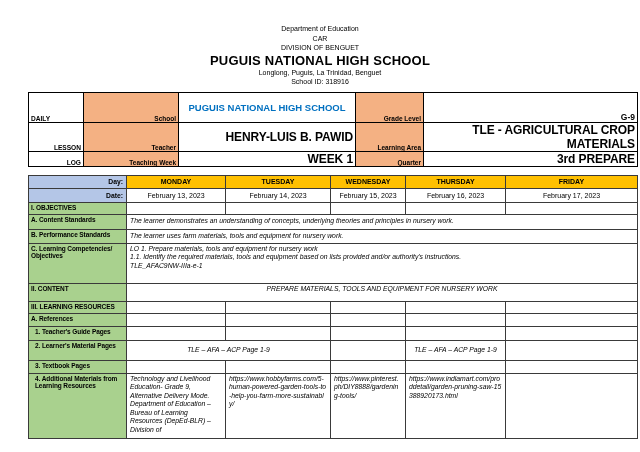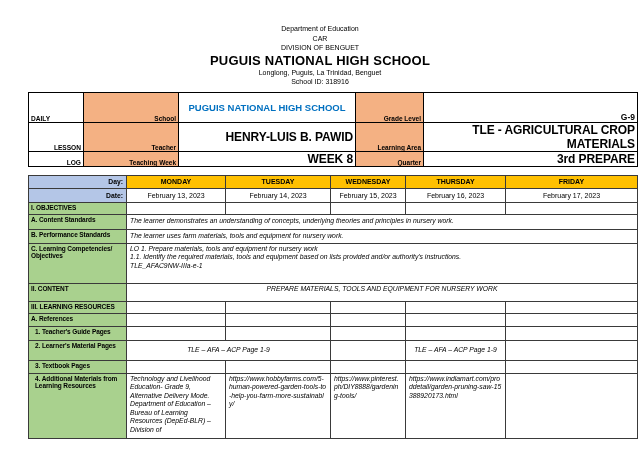--- a/index.html
+++ b/index.html
@@ -81,7 +81,7 @@
     <tr style="height:14px">
       <td class="log-t ta-r">LOG</td>
       <td class="peach">Teaching Week</td>
-      <td class="val val-lg">WEEK 8</td>
+      <td class="val val-lg">WEEK 1</td>
       <td class="peach">Quarter</td>
       <td class="val val-lg">3rd PREPARE</td>
     </tr>

